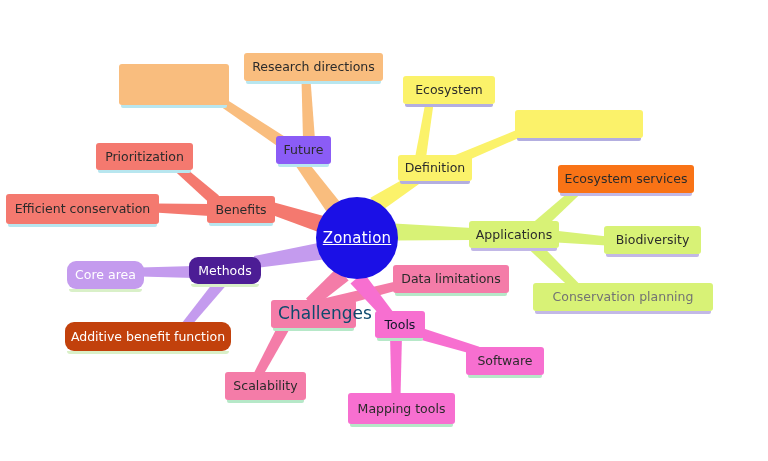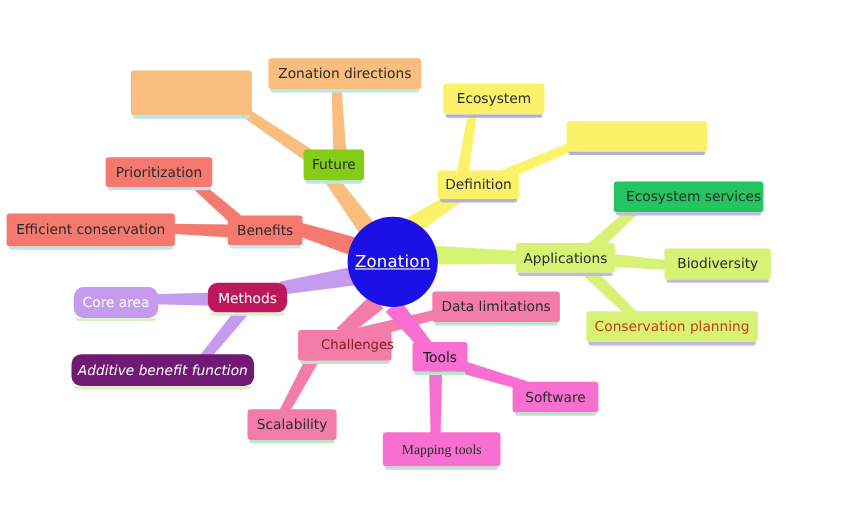--- a/index.html
+++ b/index.html
@@ -105,7 +105,7 @@
       <div class="node" style="left: 96px; top: 143px; width: 97px; height: 27px; background: rgb(244, 121, 111); color: rgb(43, 43, 43); font-size: 12.5px;"><span class="under" style="background: rgb(184, 230, 239);"></span><span class="label">Prioritization</span></div>
       <div class="node" style="left: 6px; top: 194px; width: 153px; height: 30px; background: rgb(244, 121, 111); color: rgb(43, 43, 43); font-size: 12.5px;"><span class="under" style="background: rgb(184, 230, 239);"></span><span class="label">Efficient conservation</span></div>
       <div class="node" style="left: 276px; top: 136px; width: 55px; height: 28px; background: #84cc16; color: rgb(43, 43, 43); font-size: 12.5px;"><span class="under" style="background: rgb(184, 230, 239);"></span><span class="label">Future</span></div>
-      <div class="node" style="left: 244px; top: 53px; width: 139px; height: 28px; background: rgb(249, 189, 126); color: rgb(43, 43, 43); font-size: 12.5px;"><span class="under" style="background: rgb(184, 230, 239);"></span><span class="label">Zonation directions</span></div>
+      <div class="node" style="left: 244px; top: 53px; width: 139px; height: 28px; background: rgb(249, 189, 126); color: rgb(43, 43, 43); font-size: 12.5px;"><span class="under" style="background: rgb(184, 230, 239);"></span><span class="label">Research directions</span></div>
       <div class="node" style="left: 119px; top: 64px; width: 110px; height: 41px; background: rgb(249, 189, 126); color: rgb(43, 43, 43); font-size: 12.5px;"><span class="under" style="background: rgb(184, 230, 239);"></span></div>
     </div>
   <div id="center-node" style="left: 316px; top: 197px; width: 82px; height: 82px; background: rgb(27, 16, 230); color: rgb(255, 255, 255); font-size: 15px; text-decoration: underline;">

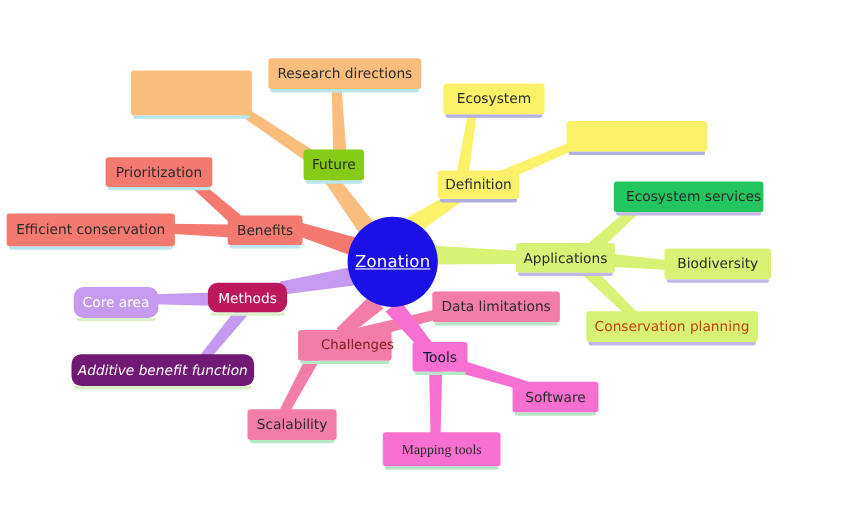--- a/index.html
+++ b/index.html
@@ -104,7 +104,7 @@
       <div class="node" style="left: 207px; top: 196px; width: 68px; height: 27px; background: rgb(244, 121, 111); color: rgb(43, 43, 43); font-size: 12.5px; align-items: center;"><span class="under" style="background: rgb(184, 230, 239);"></span><span class="label">Benefits</span></div>
       <div class="node" style="left: 96px; top: 143px; width: 97px; height: 27px; background: rgb(244, 121, 111); color: rgb(43, 43, 43); font-size: 12.5px;"><span class="under" style="background: rgb(184, 230, 239);"></span><span class="label">Prioritization</span></div>
       <div class="node" style="left: 6px; top: 194px; width: 153px; height: 30px; background: rgb(244, 121, 111); color: rgb(43, 43, 43); font-size: 12.5px;"><span class="under" style="background: rgb(184, 230, 239);"></span><span class="label">Efficient conservation</span></div>
-      <div class="node" style="left: 276px; top: 136px; width: 55px; height: 28px; background: #84cc16; color: rgb(43, 43, 43); font-size: 12.5px;"><span class="under" style="background: rgb(184, 230, 239);"></span><span class="label">Future</span></div>
+      <div class="node" style="left: 276px; top: 136px; width: 55px; height: 28px; background: #8b5cf6; color: rgb(43, 43, 43); font-size: 12.5px;"><span class="under" style="background: rgb(184, 230, 239);"></span><span class="label">Future</span></div>
       <div class="node" style="left: 244px; top: 53px; width: 139px; height: 28px; background: rgb(249, 189, 126); color: rgb(43, 43, 43); font-size: 12.5px;"><span class="under" style="background: rgb(184, 230, 239);"></span><span class="label">Research directions</span></div>
       <div class="node" style="left: 119px; top: 64px; width: 110px; height: 41px; background: rgb(249, 189, 126); color: rgb(43, 43, 43); font-size: 12.5px;"><span class="under" style="background: rgb(184, 230, 239);"></span></div>
     </div>

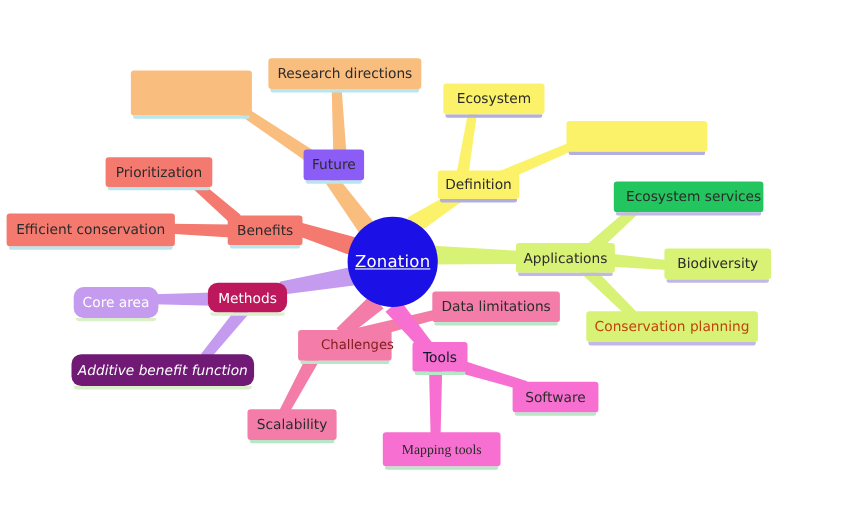--- a/index.html
+++ b/index.html
@@ -89,7 +89,7 @@
       <div class="node" style="left: 403px; top: 76px; width: 92px; height: 28px; background: rgb(251, 242, 106); color: rgb(43, 43, 43); font-size: 12.5px;"><span class="under" style="background: rgb(179, 174, 224);"></span><span class="label">Ecosystem</span></div>
       <div class="node" style="left: 515px; top: 110px; width: 128px; height: 28px; background: rgb(251, 242, 106); color: rgb(43, 43, 43); font-size: 12.5px;"><span class="under" style="background: rgb(179, 174, 224);"></span></div>
       <div class="node" style="left: 469px; top: 221px; width: 90px; height: 27px; background: rgb(216, 242, 118); color: rgb(43, 43, 43); font-size: 12.5px;"><span class="under" style="background: rgb(194, 184, 230);"></span><span class="label">Applications</span></div>
-      <div class="node" style="left: 558px; top: 165px; width: 136px; height: 28px; background: #22c55e; color: rgb(43, 43, 43); font-size: 12.5px; justify-content: flex-end;"><span class="under" style="background: rgb(194, 184, 230);"></span><span class="label">Ecosystem services</span></div>
+      <div class="node" style="left: 558px; top: 165px; width: 136px; height: 28px; background: #f97316; color: rgb(43, 43, 43); font-size: 12.5px;"><span class="under" style="background: rgb(194, 184, 230);"></span><span class="label">Ecosystem services</span></div>
       <div class="node" style="left: 604px; top: 226px; width: 97px; height: 28px; background: rgb(216, 242, 118); color: rgb(43, 43, 43); font-size: 12.5px;"><span class="under" style="background: rgb(194, 184, 230);"></span><span class="label">Biodiversity</span></div>
       <div class="node" style="left: 533px; top: 283px; width: 156px; height: 28px; background: rgb(216, 242, 118); color: #c2410c; font-size: 12.5px;"><span class="under" style="background: rgb(194, 184, 230);"></span><span class="label">Conservation planning</span></div>
       <div class="node" style="left: 271px; top: 300px; width: 85px; height: 28px; background: rgb(244, 124, 168); color: #7f1d1d; font-size: 12px; padding-left: 23px;"><span class="under" style="background: rgb(182, 232, 200);"></span><span class="label">Challenges</span></div>

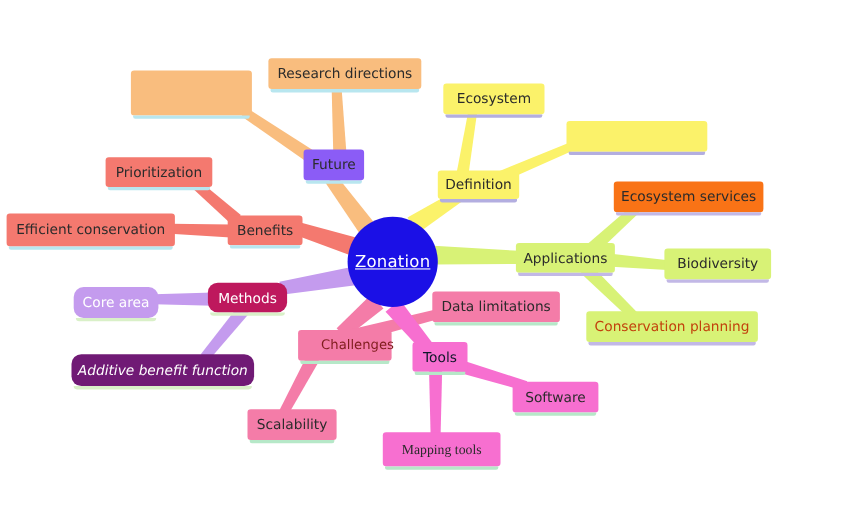--- a/index.html
+++ b/index.html
@@ -98,7 +98,7 @@
       <div class="node" style="left: 375px; top: 311px; width: 50px; height: 27px; background: rgb(247, 111, 208); color: #0f172a; font-size: 12.5px;"><span class="under" style="background: rgb(182, 232, 200);"></span><span class="label">Tools</span></div>
       <div class="node" style="left: 466px; top: 347px; width: 78px; height: 28px; background: rgb(247, 111, 208); color: rgb(43, 43, 43); font-size: 12.5px;"><span class="under" style="background: rgb(182, 232, 200);"></span><span class="label">Software</span></div>
       <div class="node" style="left: 348px; top: 393px; width: 107px; height: 31px; background: rgb(247, 111, 208); color: rgb(43, 43, 43); font-size: 12.5px; font-family: Liberation Serif, serif;"><span class="under" style="background: rgb(182, 232, 200);"></span><span class="label">Mapping tools</span></div>
-      <div class="node rounded" style="left: 189px; top: 257px; width: 72px; height: 27px; background: #be185d; color: rgb(255, 255, 255); font-size: 12.5px;"><span class="under" style="background: rgb(217, 240, 200);"></span><span class="label">Methods</span></div>
+      <div class="node rounded" style="left: 189px; top: 257px; width: 72px; height: 27px; background: #4c1d95; color: rgb(255, 255, 255); font-size: 12.5px;"><span class="under" style="background: rgb(217, 240, 200);"></span><span class="label">Methods</span></div>
       <div class="node rounded" style="left: 67px; top: 261px; width: 77px; height: 28px; background: rgb(196, 155, 238); color: rgb(255, 255, 255); font-size: 12.5px; align-items: center;"><span class="under" style="background: rgb(217, 240, 200);"></span><span class="label">Core area</span></div>
       <div class="node rounded" style="left: 65px; top: 322px; width: 166px; height: 29px; background: #701a75; color: rgb(255, 255, 255); font-size: 12.5px; font-style: italic;"><span class="under" style="background: rgb(217, 240, 200);"></span><span class="label">Additive benefit function</span></div>
       <div class="node" style="left: 207px; top: 196px; width: 68px; height: 27px; background: rgb(244, 121, 111); color: rgb(43, 43, 43); font-size: 12.5px; align-items: center;"><span class="under" style="background: rgb(184, 230, 239);"></span><span class="label">Benefits</span></div>

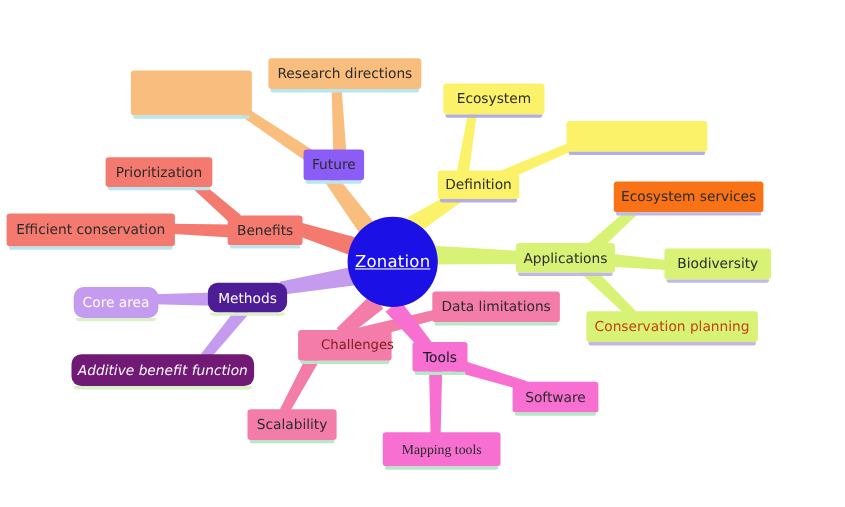--- a/index.html
+++ b/index.html
@@ -91,7 +91,7 @@
       <div class="node" style="left: 469px; top: 221px; width: 90px; height: 27px; background: rgb(216, 242, 118); color: rgb(43, 43, 43); font-size: 12.5px;"><span class="under" style="background: rgb(194, 184, 230);"></span><span class="label">Applications</span></div>
       <div class="node" style="left: 558px; top: 165px; width: 136px; height: 28px; background: #f97316; color: rgb(43, 43, 43); font-size: 12.5px;"><span class="under" style="background: rgb(194, 184, 230);"></span><span class="label">Ecosystem services</span></div>
       <div class="node" style="left: 604px; top: 226px; width: 97px; height: 28px; background: rgb(216, 242, 118); color: rgb(43, 43, 43); font-size: 12.5px;"><span class="under" style="background: rgb(194, 184, 230);"></span><span class="label">Biodiversity</span></div>
-      <div class="node" style="left: 533px; top: 283px; width: 156px; height: 28px; background: rgb(216, 242, 118); color: #c2410c; font-size: 12.5px;"><span class="under" style="background: rgb(194, 184, 230);"></span><span class="label">Conservation planning</span></div>
+      <div class="node" style="left: 533px; top: 283px; width: 180px; height: 28px; background: rgb(216, 242, 118); color: #737373; font-size: 12.5px;"><span class="under" style="background: rgb(194, 184, 230);"></span><span class="label">Conservation planning</span></div>
       <div class="node" style="left: 271px; top: 300px; width: 85px; height: 28px; background: rgb(244, 124, 168); color: #7f1d1d; font-size: 12px; padding-left: 23px;"><span class="under" style="background: rgb(182, 232, 200);"></span><span class="label">Challenges</span></div>
       <div class="node" style="left: 393px; top: 265px; width: 116px; height: 28px; background: rgb(244, 124, 168); color: rgb(43, 43, 43); font-size: 12.5px;"><span class="under" style="background: rgb(182, 232, 200);"></span><span class="label">Data limitations</span></div>
       <div class="node" style="left: 225px; top: 372px; width: 81px; height: 28px; background: rgb(244, 124, 168); color: rgb(43, 43, 43); font-size: 12.5px; text-align: center;"><span class="under" style="background: rgb(182, 232, 200);"></span><span class="label">Scalability</span></div>

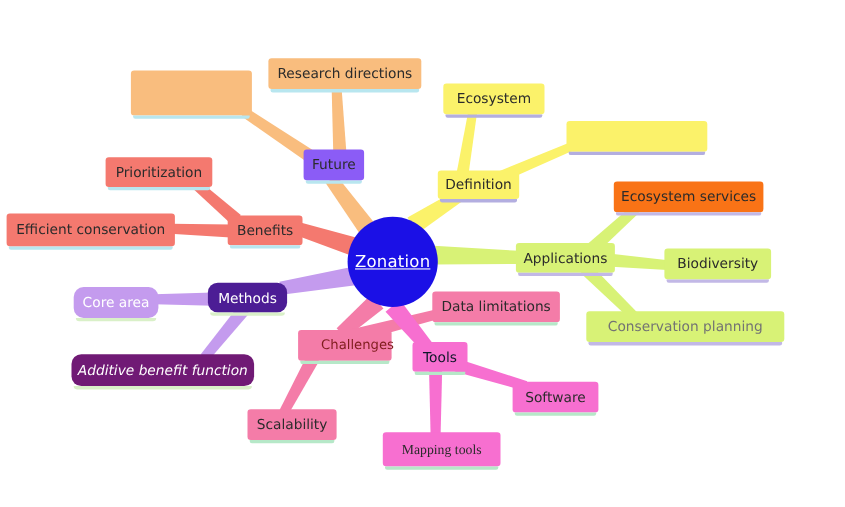--- a/index.html
+++ b/index.html
@@ -92,7 +92,7 @@
       <div class="node" style="left: 558px; top: 165px; width: 136px; height: 28px; background: #f97316; color: rgb(43, 43, 43); font-size: 12.5px;"><span class="under" style="background: rgb(194, 184, 230);"></span><span class="label">Ecosystem services</span></div>
       <div class="node" style="left: 604px; top: 226px; width: 97px; height: 28px; background: rgb(216, 242, 118); color: rgb(43, 43, 43); font-size: 12.5px;"><span class="under" style="background: rgb(194, 184, 230);"></span><span class="label">Biodiversity</span></div>
       <div class="node" style="left: 533px; top: 283px; width: 180px; height: 28px; background: rgb(216, 242, 118); color: #737373; font-size: 12.5px;"><span class="under" style="background: rgb(194, 184, 230);"></span><span class="label">Conservation planning</span></div>
-      <div class="node" style="left: 271px; top: 300px; width: 85px; height: 28px; background: rgb(244, 124, 168); color: #7f1d1d; font-size: 12px; padding-left: 23px;"><span class="under" style="background: rgb(182, 232, 200);"></span><span class="label">Challenges</span></div>
+      <div class="node" style="left: 271px; top: 300px; width: 85px; height: 28px; background: rgb(244, 124, 168); color: #0c4a6e; font-size: 17px; padding-left: 23px;"><span class="under" style="background: rgb(182, 232, 200);"></span><span class="label">Challenges</span></div>
       <div class="node" style="left: 393px; top: 265px; width: 116px; height: 28px; background: rgb(244, 124, 168); color: rgb(43, 43, 43); font-size: 12.5px;"><span class="under" style="background: rgb(182, 232, 200);"></span><span class="label">Data limitations</span></div>
       <div class="node" style="left: 225px; top: 372px; width: 81px; height: 28px; background: rgb(244, 124, 168); color: rgb(43, 43, 43); font-size: 12.5px; text-align: center;"><span class="under" style="background: rgb(182, 232, 200);"></span><span class="label">Scalability</span></div>
       <div class="node" style="left: 375px; top: 311px; width: 50px; height: 27px; background: rgb(247, 111, 208); color: #0f172a; font-size: 12.5px;"><span class="under" style="background: rgb(182, 232, 200);"></span><span class="label">Tools</span></div>

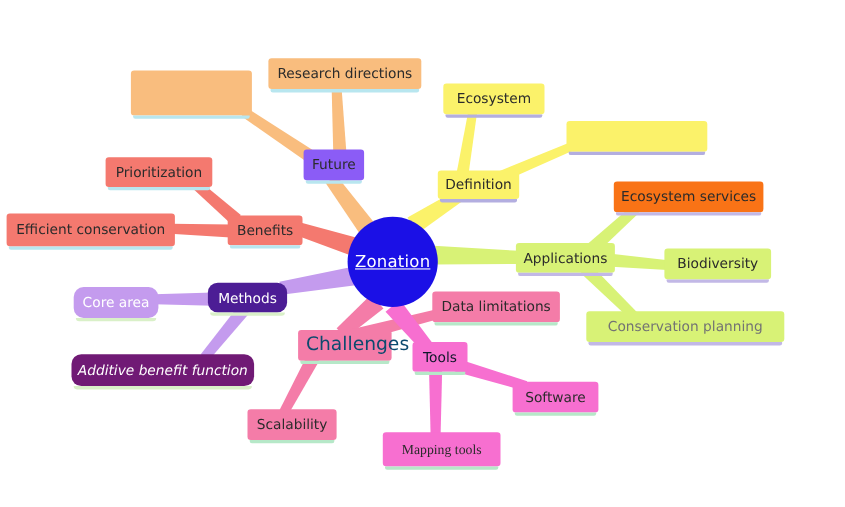--- a/index.html
+++ b/index.html
@@ -100,7 +100,7 @@
       <div class="node" style="left: 348px; top: 393px; width: 107px; height: 31px; background: rgb(247, 111, 208); color: rgb(43, 43, 43); font-size: 12.5px; font-family: Liberation Serif, serif;"><span class="under" style="background: rgb(182, 232, 200);"></span><span class="label">Mapping tools</span></div>
       <div class="node rounded" style="left: 189px; top: 257px; width: 72px; height: 27px; background: #4c1d95; color: rgb(255, 255, 255); font-size: 12.5px;"><span class="under" style="background: rgb(217, 240, 200);"></span><span class="label">Methods</span></div>
       <div class="node rounded" style="left: 67px; top: 261px; width: 77px; height: 28px; background: rgb(196, 155, 238); color: rgb(255, 255, 255); font-size: 12.5px; align-items: center;"><span class="under" style="background: rgb(217, 240, 200);"></span><span class="label">Core area</span></div>
-      <div class="node rounded" style="left: 65px; top: 322px; width: 166px; height: 29px; background: #701a75; color: rgb(255, 255, 255); font-size: 12.5px; font-style: italic;"><span class="under" style="background: rgb(217, 240, 200);"></span><span class="label">Additive benefit function</span></div>
+      <div class="node rounded" style="left: 65px; top: 322px; width: 166px; height: 29px; background: #c2410c; color: rgb(255, 255, 255); font-size: 12.5px;"><span class="under" style="background: rgb(217, 240, 200);"></span><span class="label">Additive benefit function</span></div>
       <div class="node" style="left: 207px; top: 196px; width: 68px; height: 27px; background: rgb(244, 121, 111); color: rgb(43, 43, 43); font-size: 12.5px; align-items: center;"><span class="under" style="background: rgb(184, 230, 239);"></span><span class="label">Benefits</span></div>
       <div class="node" style="left: 96px; top: 143px; width: 97px; height: 27px; background: rgb(244, 121, 111); color: rgb(43, 43, 43); font-size: 12.5px;"><span class="under" style="background: rgb(184, 230, 239);"></span><span class="label">Prioritization</span></div>
       <div class="node" style="left: 6px; top: 194px; width: 153px; height: 30px; background: rgb(244, 121, 111); color: rgb(43, 43, 43); font-size: 12.5px;"><span class="under" style="background: rgb(184, 230, 239);"></span><span class="label">Efficient conservation</span></div>

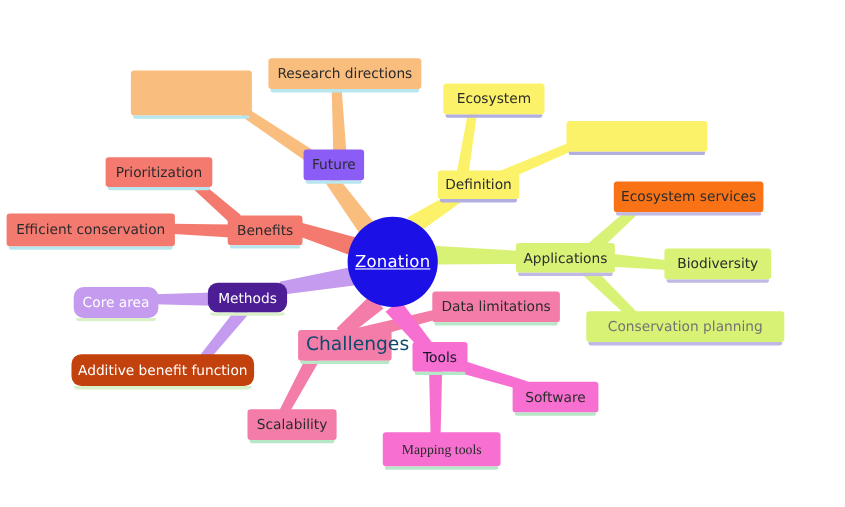--- a/index.html
+++ b/index.html
@@ -97,7 +97,7 @@
       <div class="node" style="left: 225px; top: 372px; width: 81px; height: 28px; background: rgb(244, 124, 168); color: rgb(43, 43, 43); font-size: 12.5px; text-align: center;"><span class="under" style="background: rgb(182, 232, 200);"></span><span class="label">Scalability</span></div>
       <div class="node" style="left: 375px; top: 311px; width: 50px; height: 27px; background: rgb(247, 111, 208); color: #0f172a; font-size: 12.5px;"><span class="under" style="background: rgb(182, 232, 200);"></span><span class="label">Tools</span></div>
       <div class="node" style="left: 466px; top: 347px; width: 78px; height: 28px; background: rgb(247, 111, 208); color: rgb(43, 43, 43); font-size: 12.5px;"><span class="under" style="background: rgb(182, 232, 200);"></span><span class="label">Software</span></div>
-      <div class="node" style="left: 348px; top: 393px; width: 107px; height: 31px; background: rgb(247, 111, 208); color: rgb(43, 43, 43); font-size: 12.5px; font-family: Liberation Serif, serif;"><span class="under" style="background: rgb(182, 232, 200);"></span><span class="label">Mapping tools</span></div>
+      <div class="node" style="left: 348px; top: 393px; width: 107px; height: 31px; background: rgb(247, 111, 208); color: rgb(43, 43, 43); font-size: 12.5px;"><span class="under" style="background: rgb(182, 232, 200);"></span><span class="label">Mapping tools</span></div>
       <div class="node rounded" style="left: 189px; top: 257px; width: 72px; height: 27px; background: #4c1d95; color: rgb(255, 255, 255); font-size: 12.5px;"><span class="under" style="background: rgb(217, 240, 200);"></span><span class="label">Methods</span></div>
       <div class="node rounded" style="left: 67px; top: 261px; width: 77px; height: 28px; background: rgb(196, 155, 238); color: rgb(255, 255, 255); font-size: 12.5px; align-items: center;"><span class="under" style="background: rgb(217, 240, 200);"></span><span class="label">Core area</span></div>
       <div class="node rounded" style="left: 65px; top: 322px; width: 166px; height: 29px; background: #c2410c; color: rgb(255, 255, 255); font-size: 12.5px;"><span class="under" style="background: rgb(217, 240, 200);"></span><span class="label">Additive benefit function</span></div>

